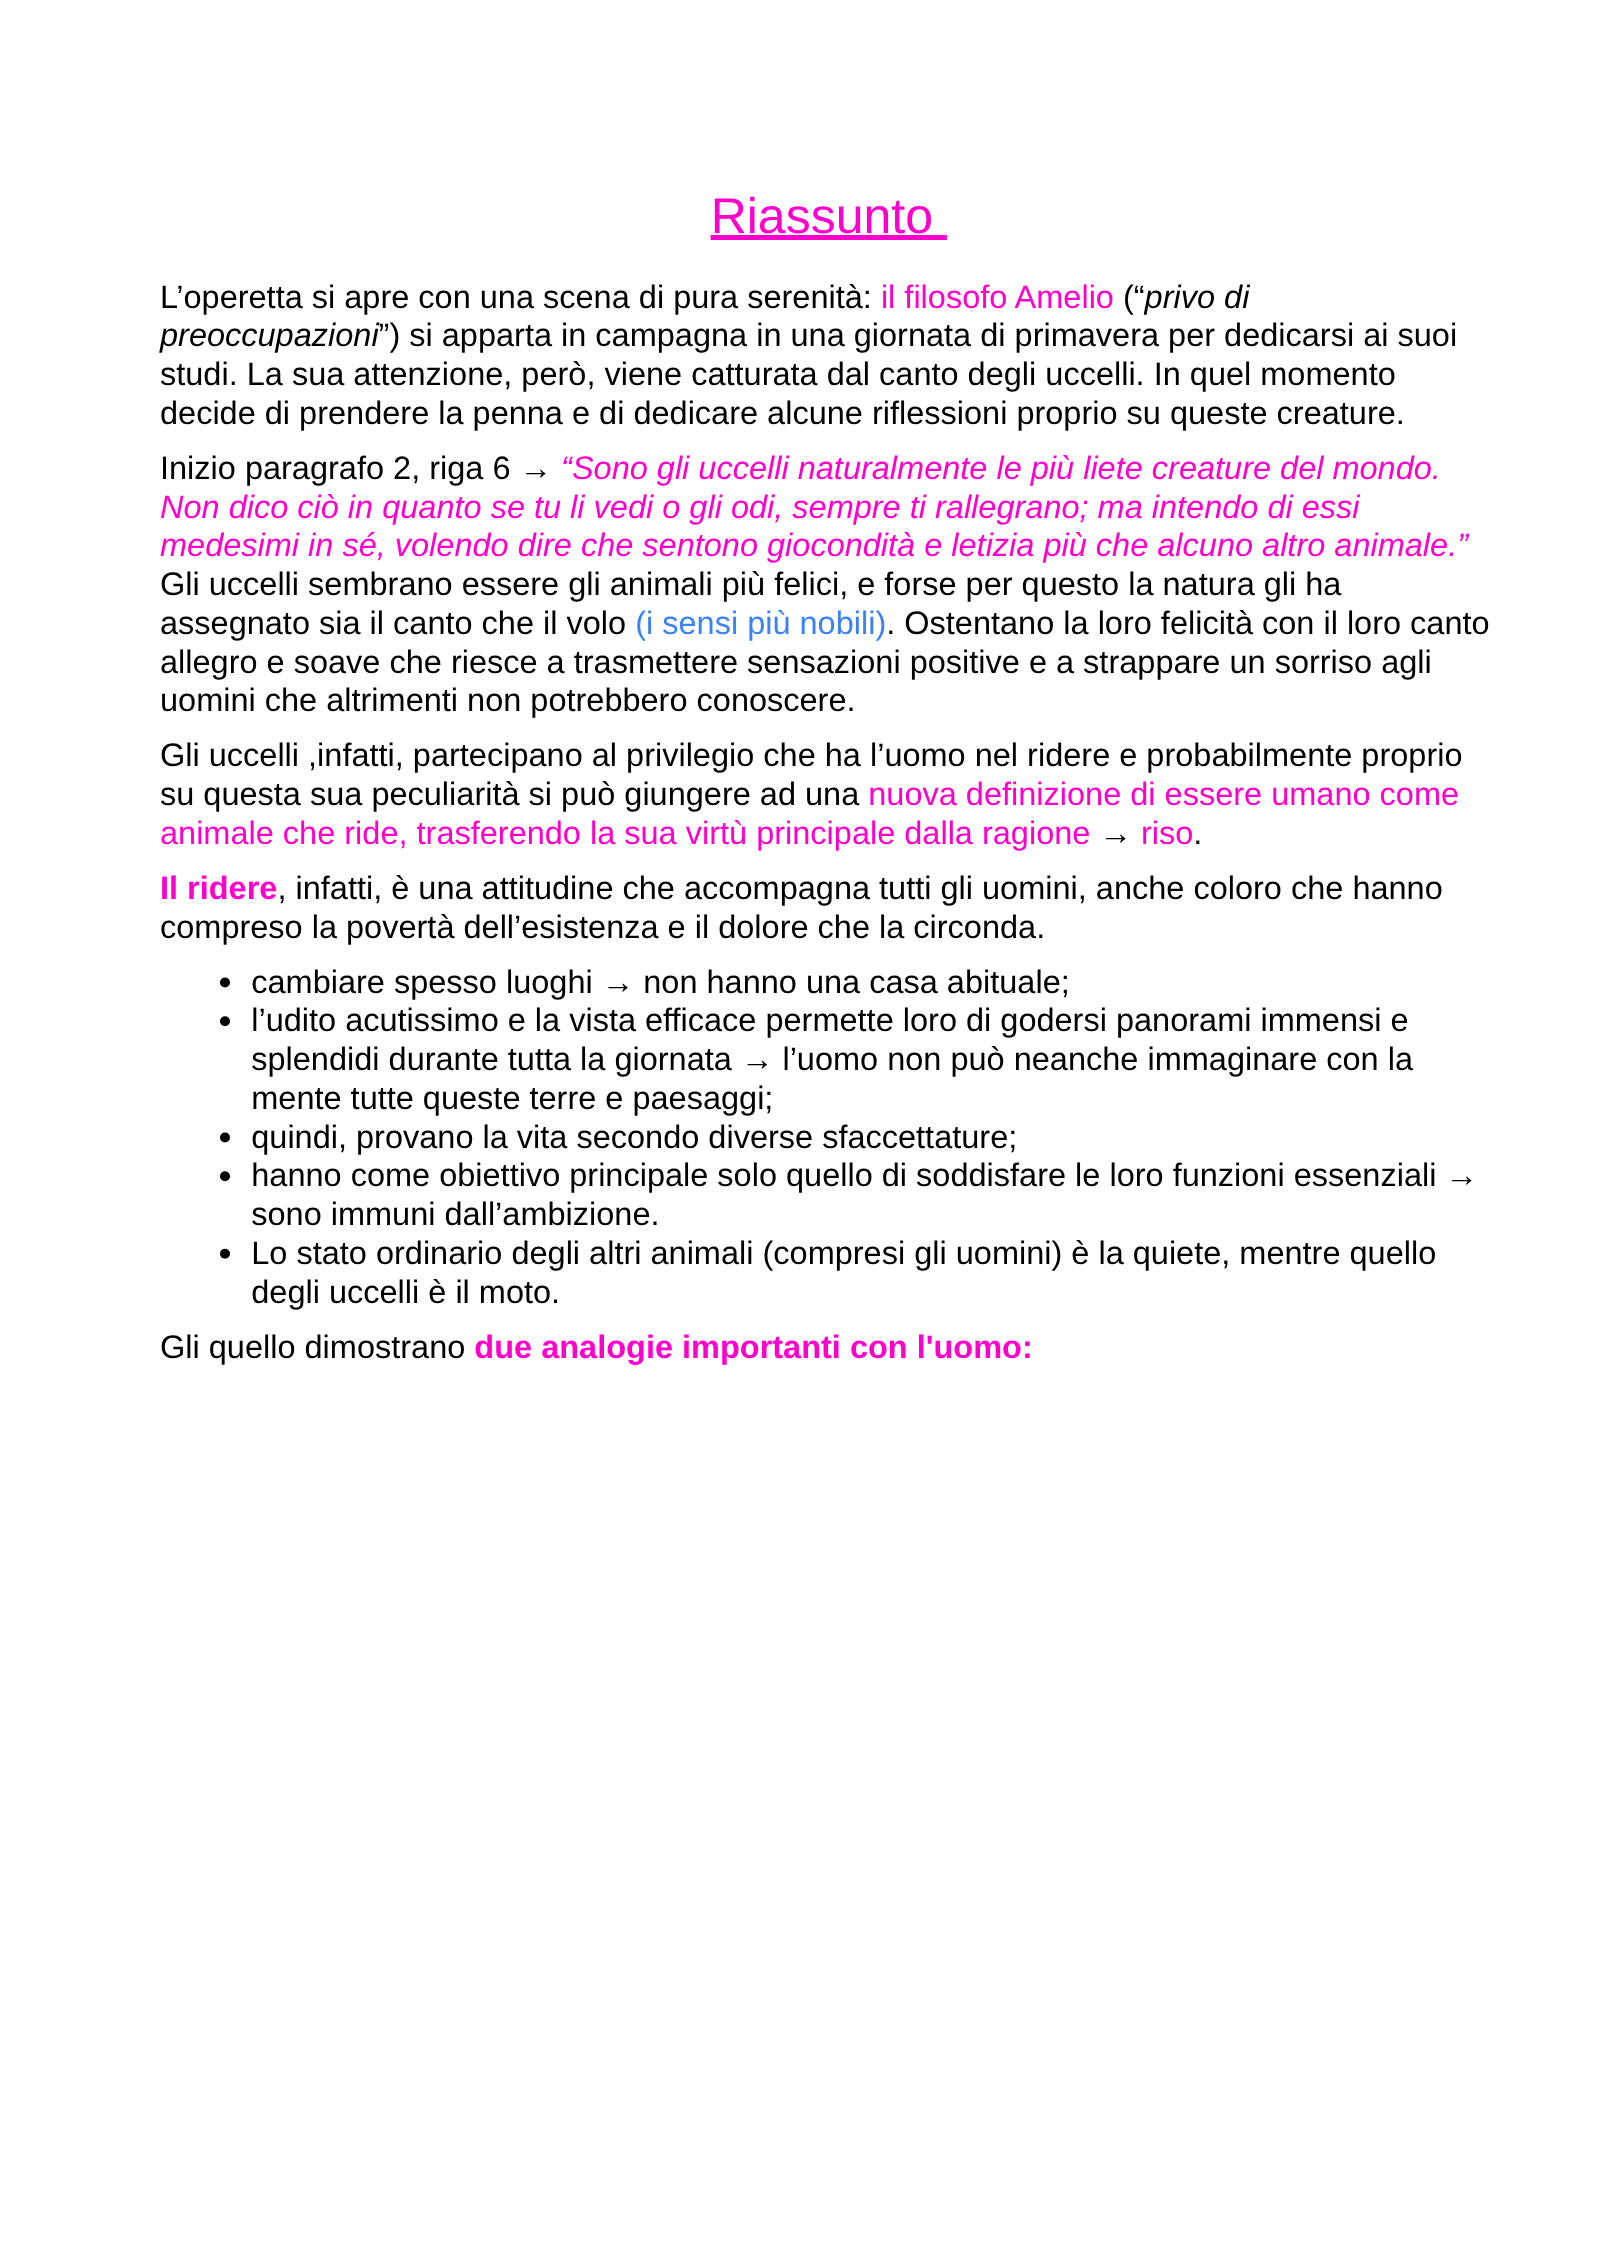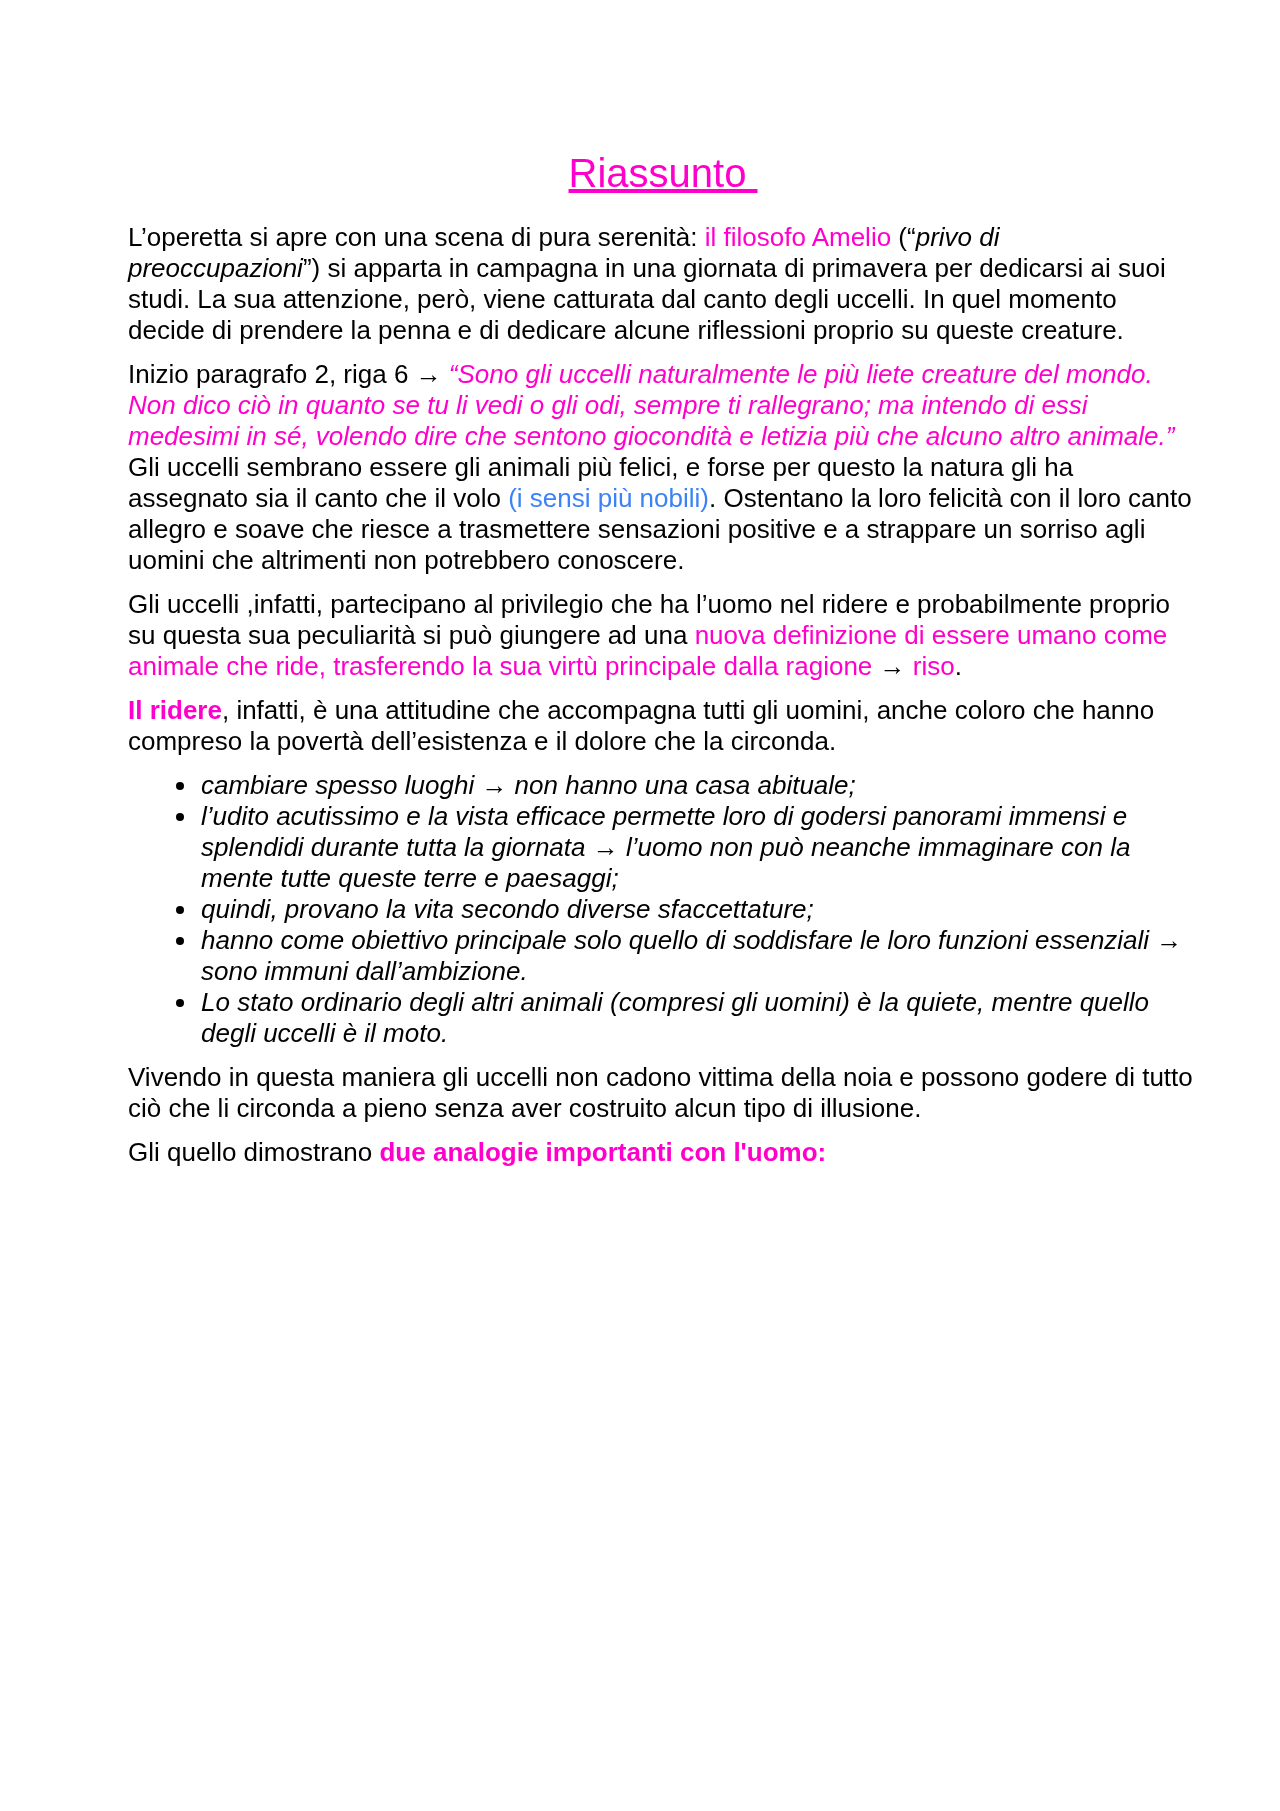--- a/index.html
+++ b/index.html
@@ -43,7 +43,6 @@
   .content li {
     margin: 0;
     padding-left: 2px;
-    font-style: italic;
   }
   .run-m  { color: var(--accent, #ff00cc); }
   .run-mi { color: var(--accent, #ff00cc); font-style: italic; text-align: right; }

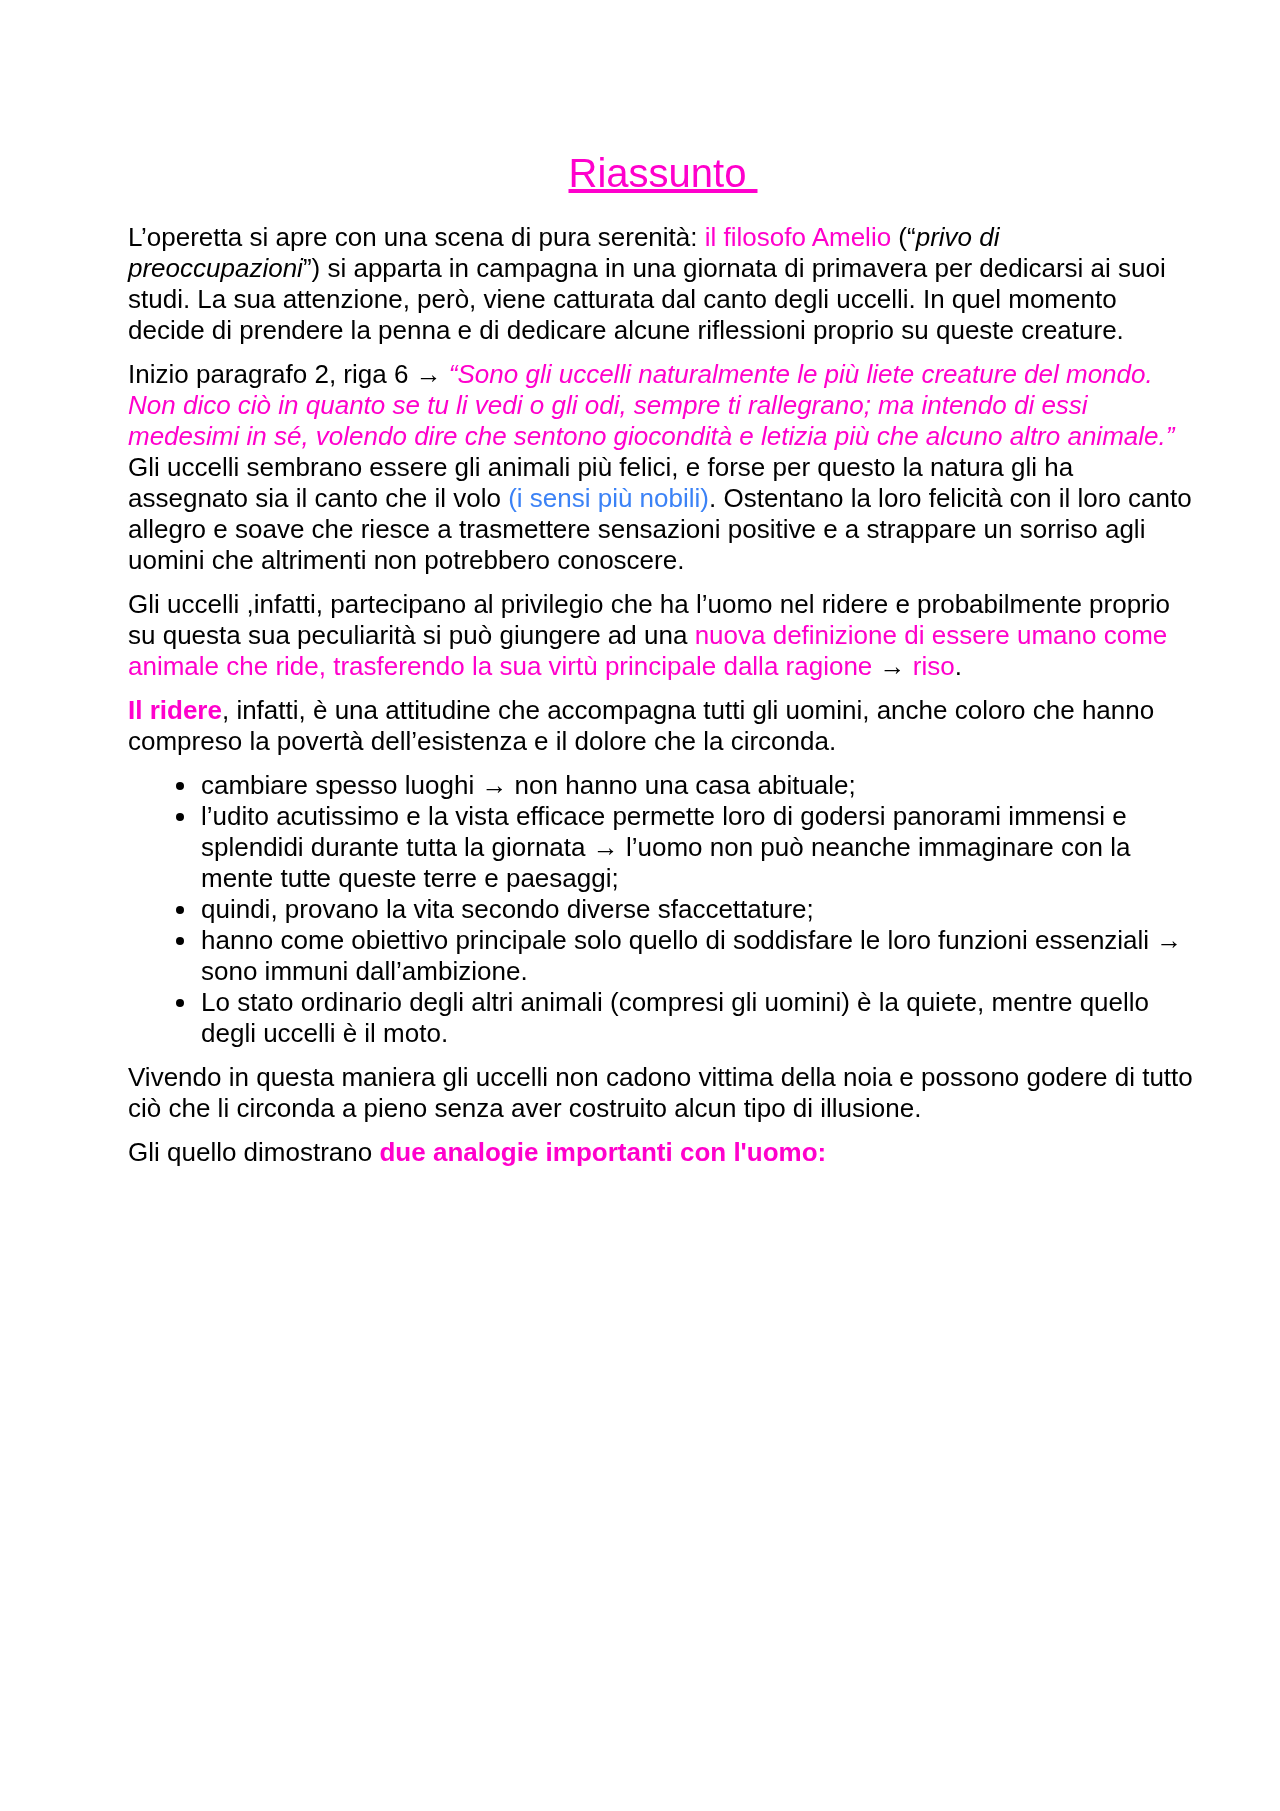--- a/index.html
+++ b/index.html
@@ -69,7 +69,6 @@
         <li><span class="">hanno come obiettivo principale solo quello di soddisfare le loro funzioni essenziali </span><span class="run-ar">→</span><span class=""> sono immuni dall’ambizione.</span></li>
         <li><span class="">Lo stato ordinario degli altri animali (compresi gli uomini) è la quiete, mentre quello degli uccelli è il moto.</span></li>
       </ul>
-      <p><span class="">Vivendo in questa maniera gli uccelli non cadono vittima della noia e possono godere di tutto ciò che li circonda a pieno senza aver costruito alcun tipo di illusione.</span></p>
       <p><span class="">Gli quello dimostrano </span><span class="run-bm">due analogie importanti con l'uomo:</span></p>
     </div>
 </div>

